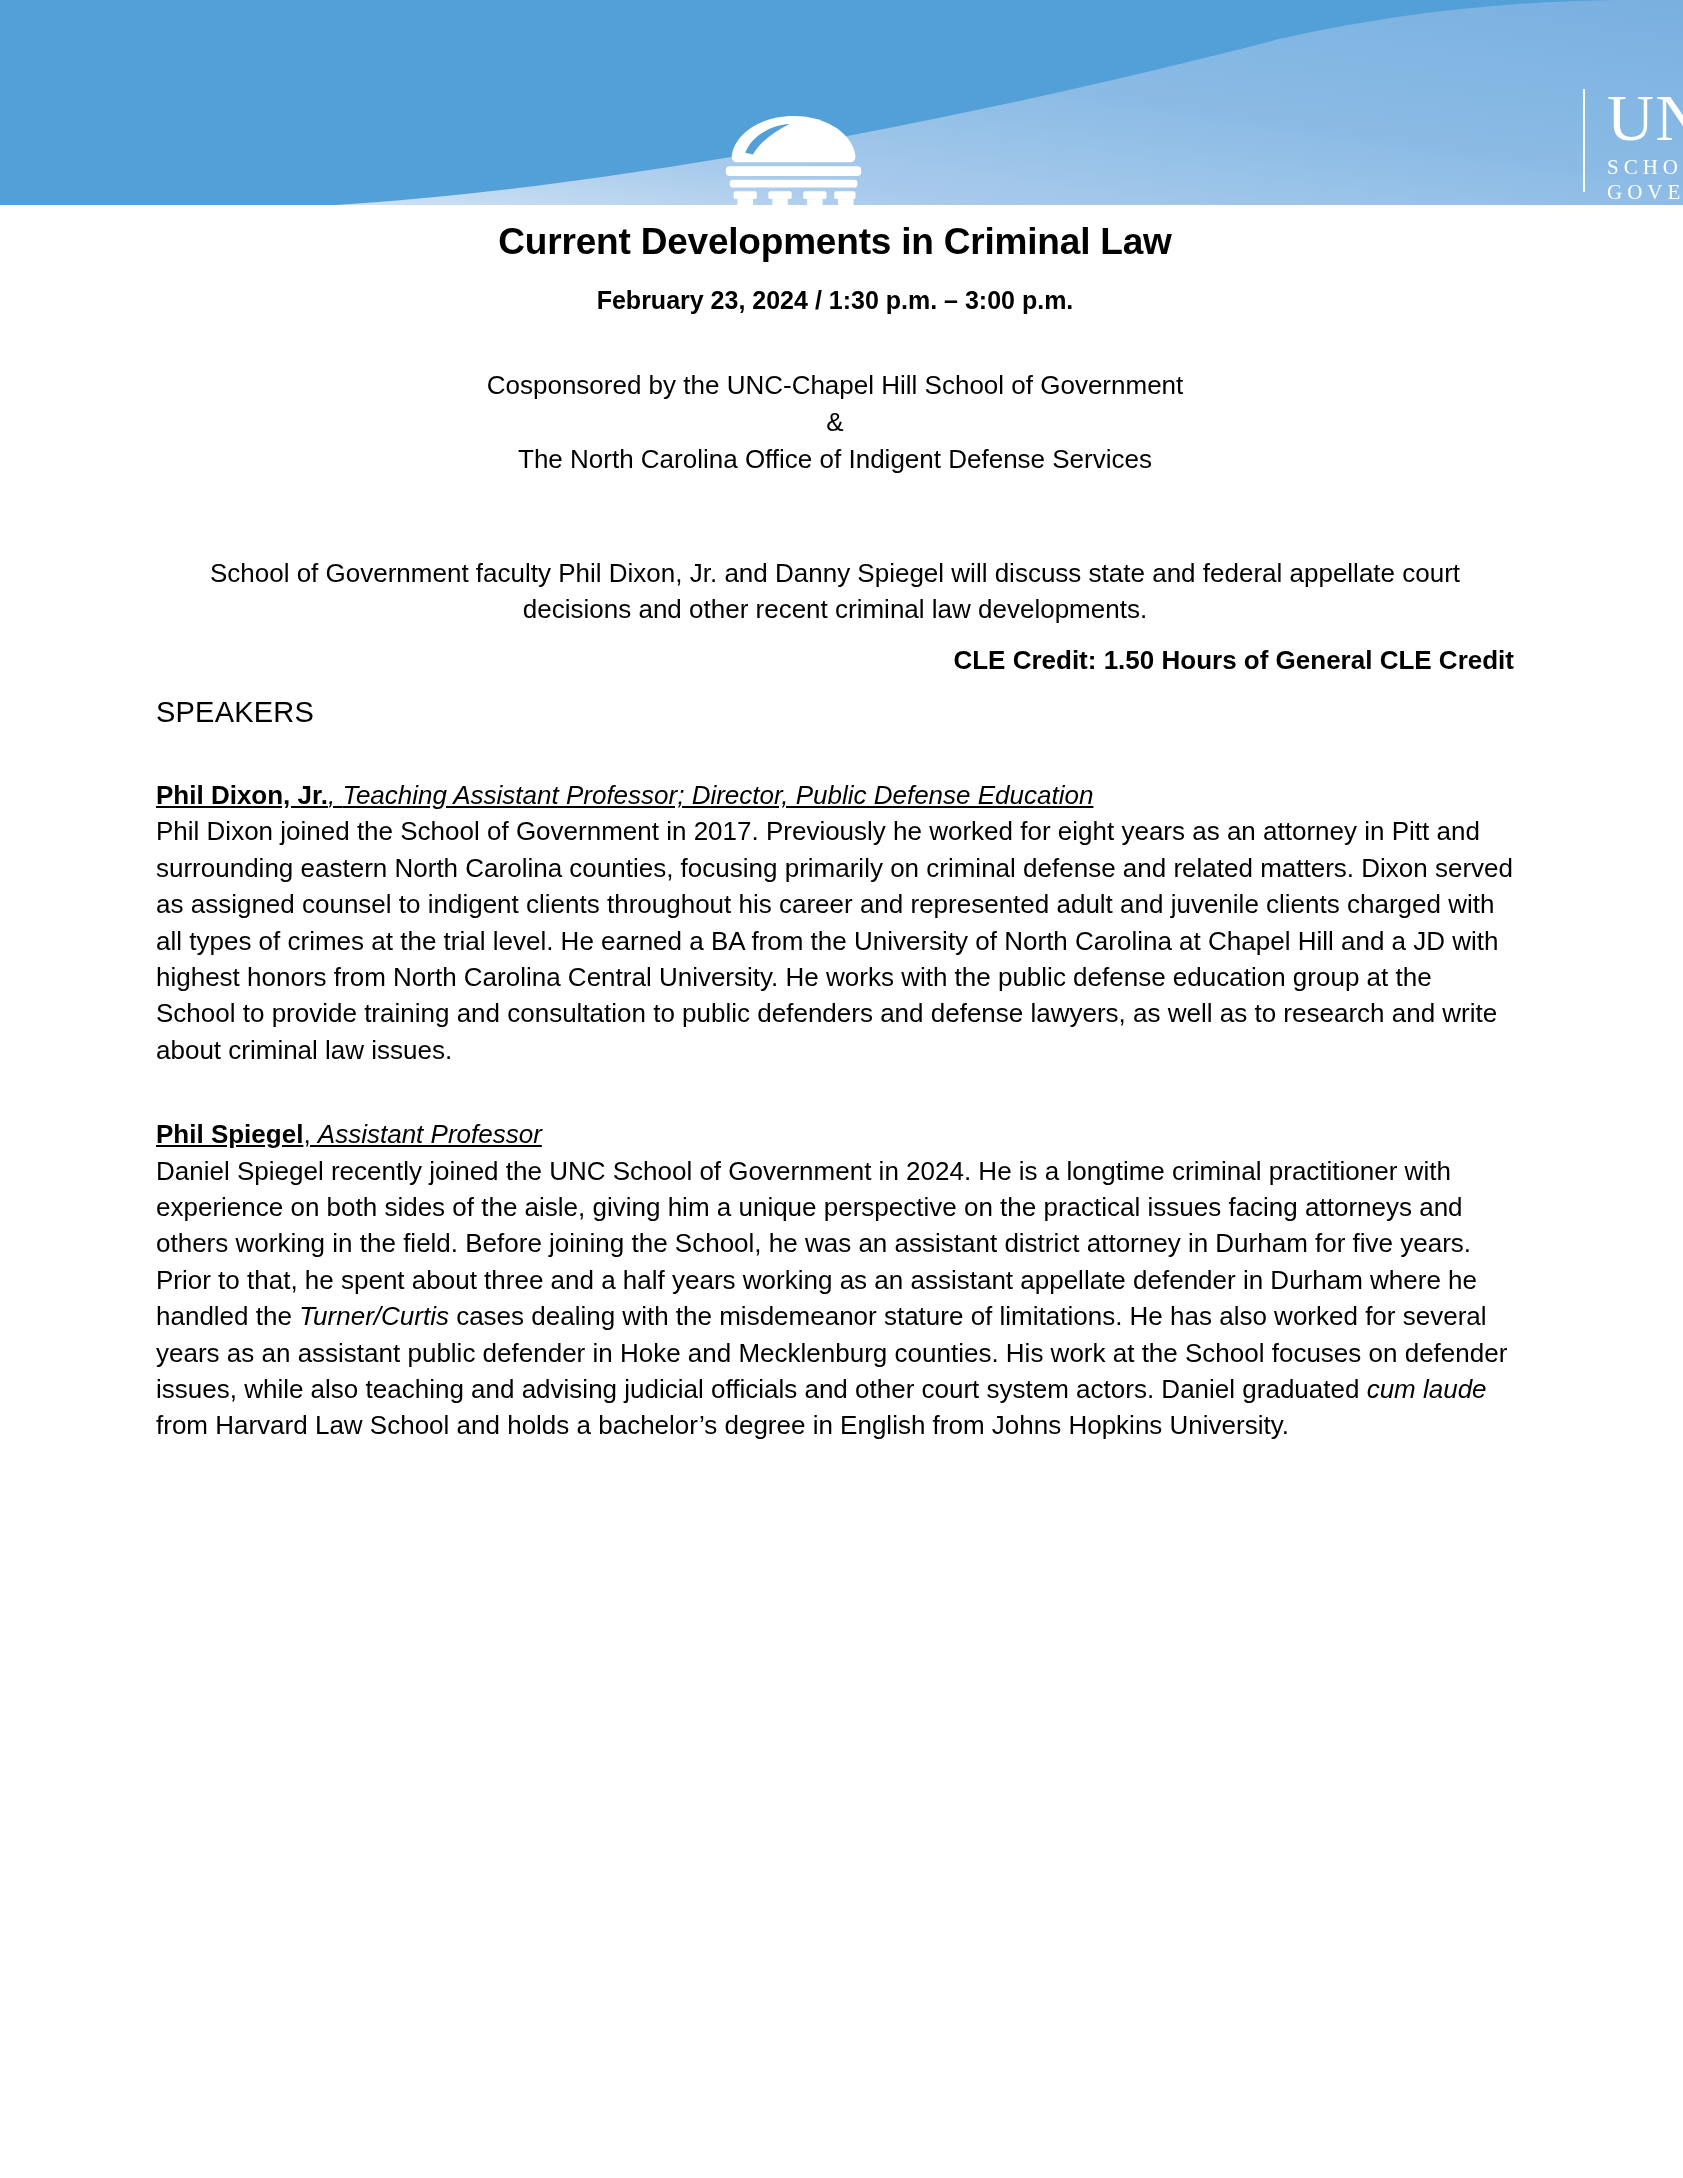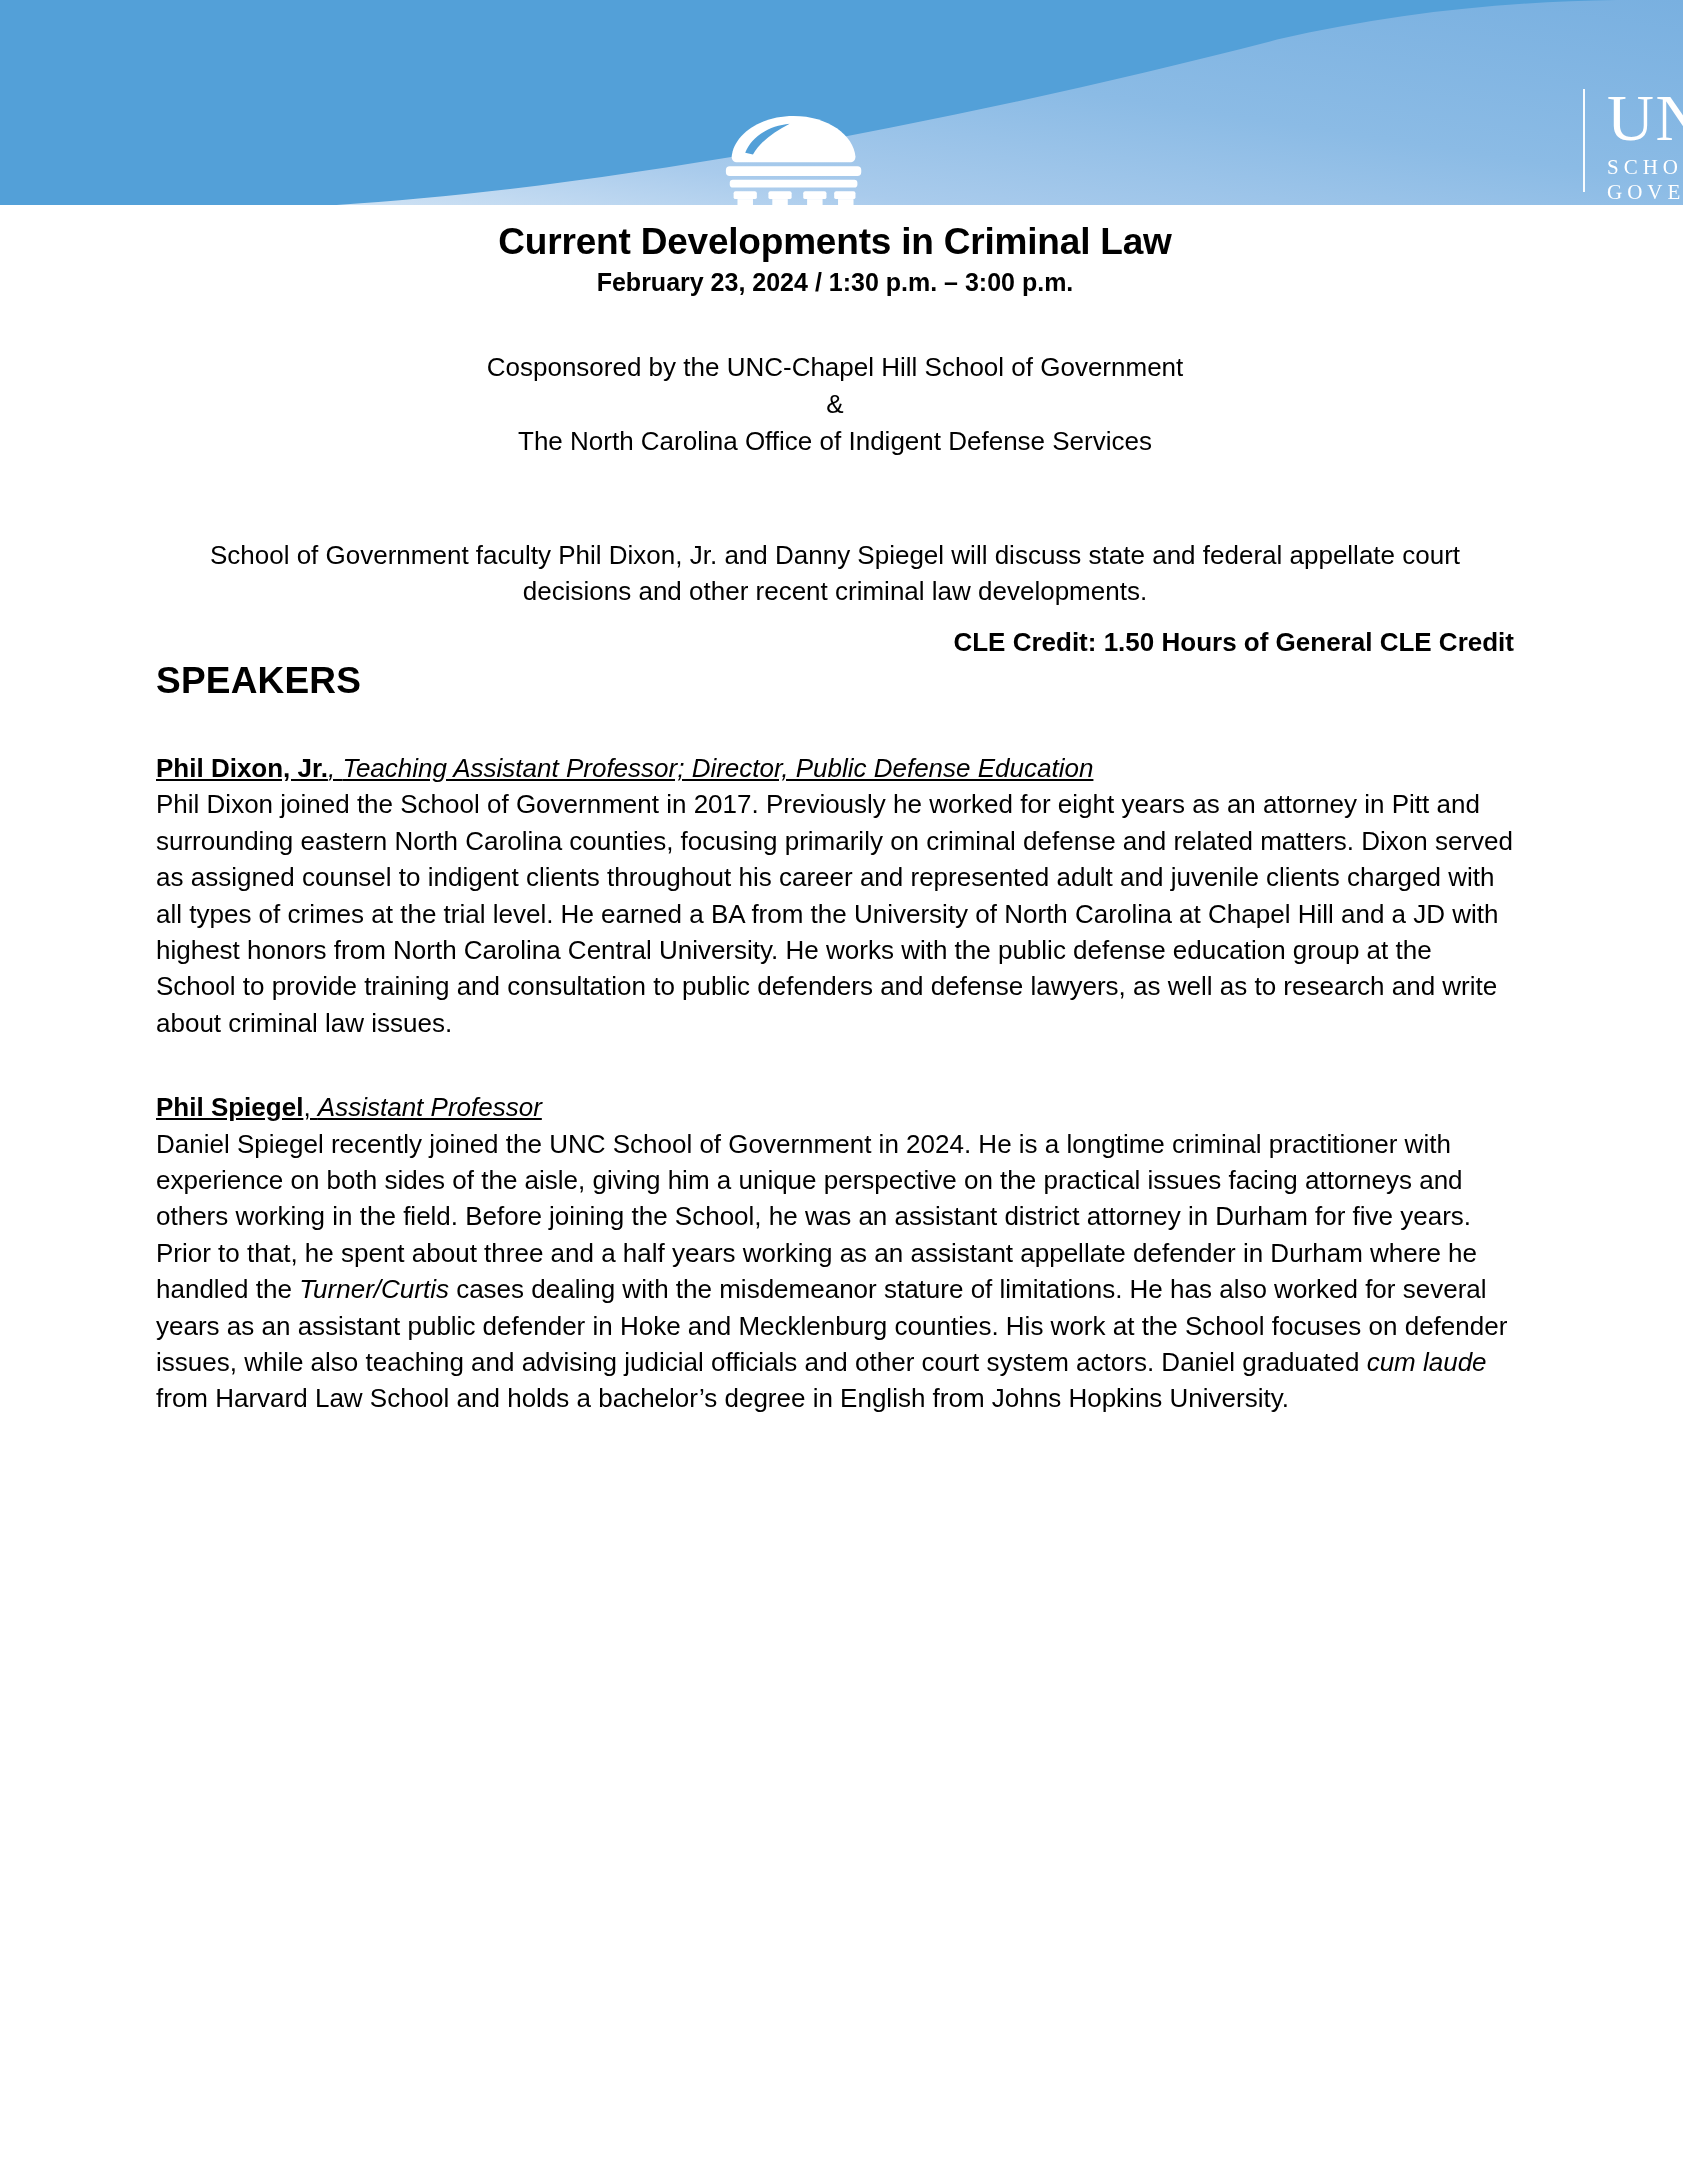--- a/index.html
+++ b/index.html
@@ -101,7 +101,7 @@
     font-weight: bold;
     font-size: 25px;
     line-height: 1.3;
-    margin-top: 2px;
+    margin-top: 20px;
   }
   .cosponsor {
     text-align: center;

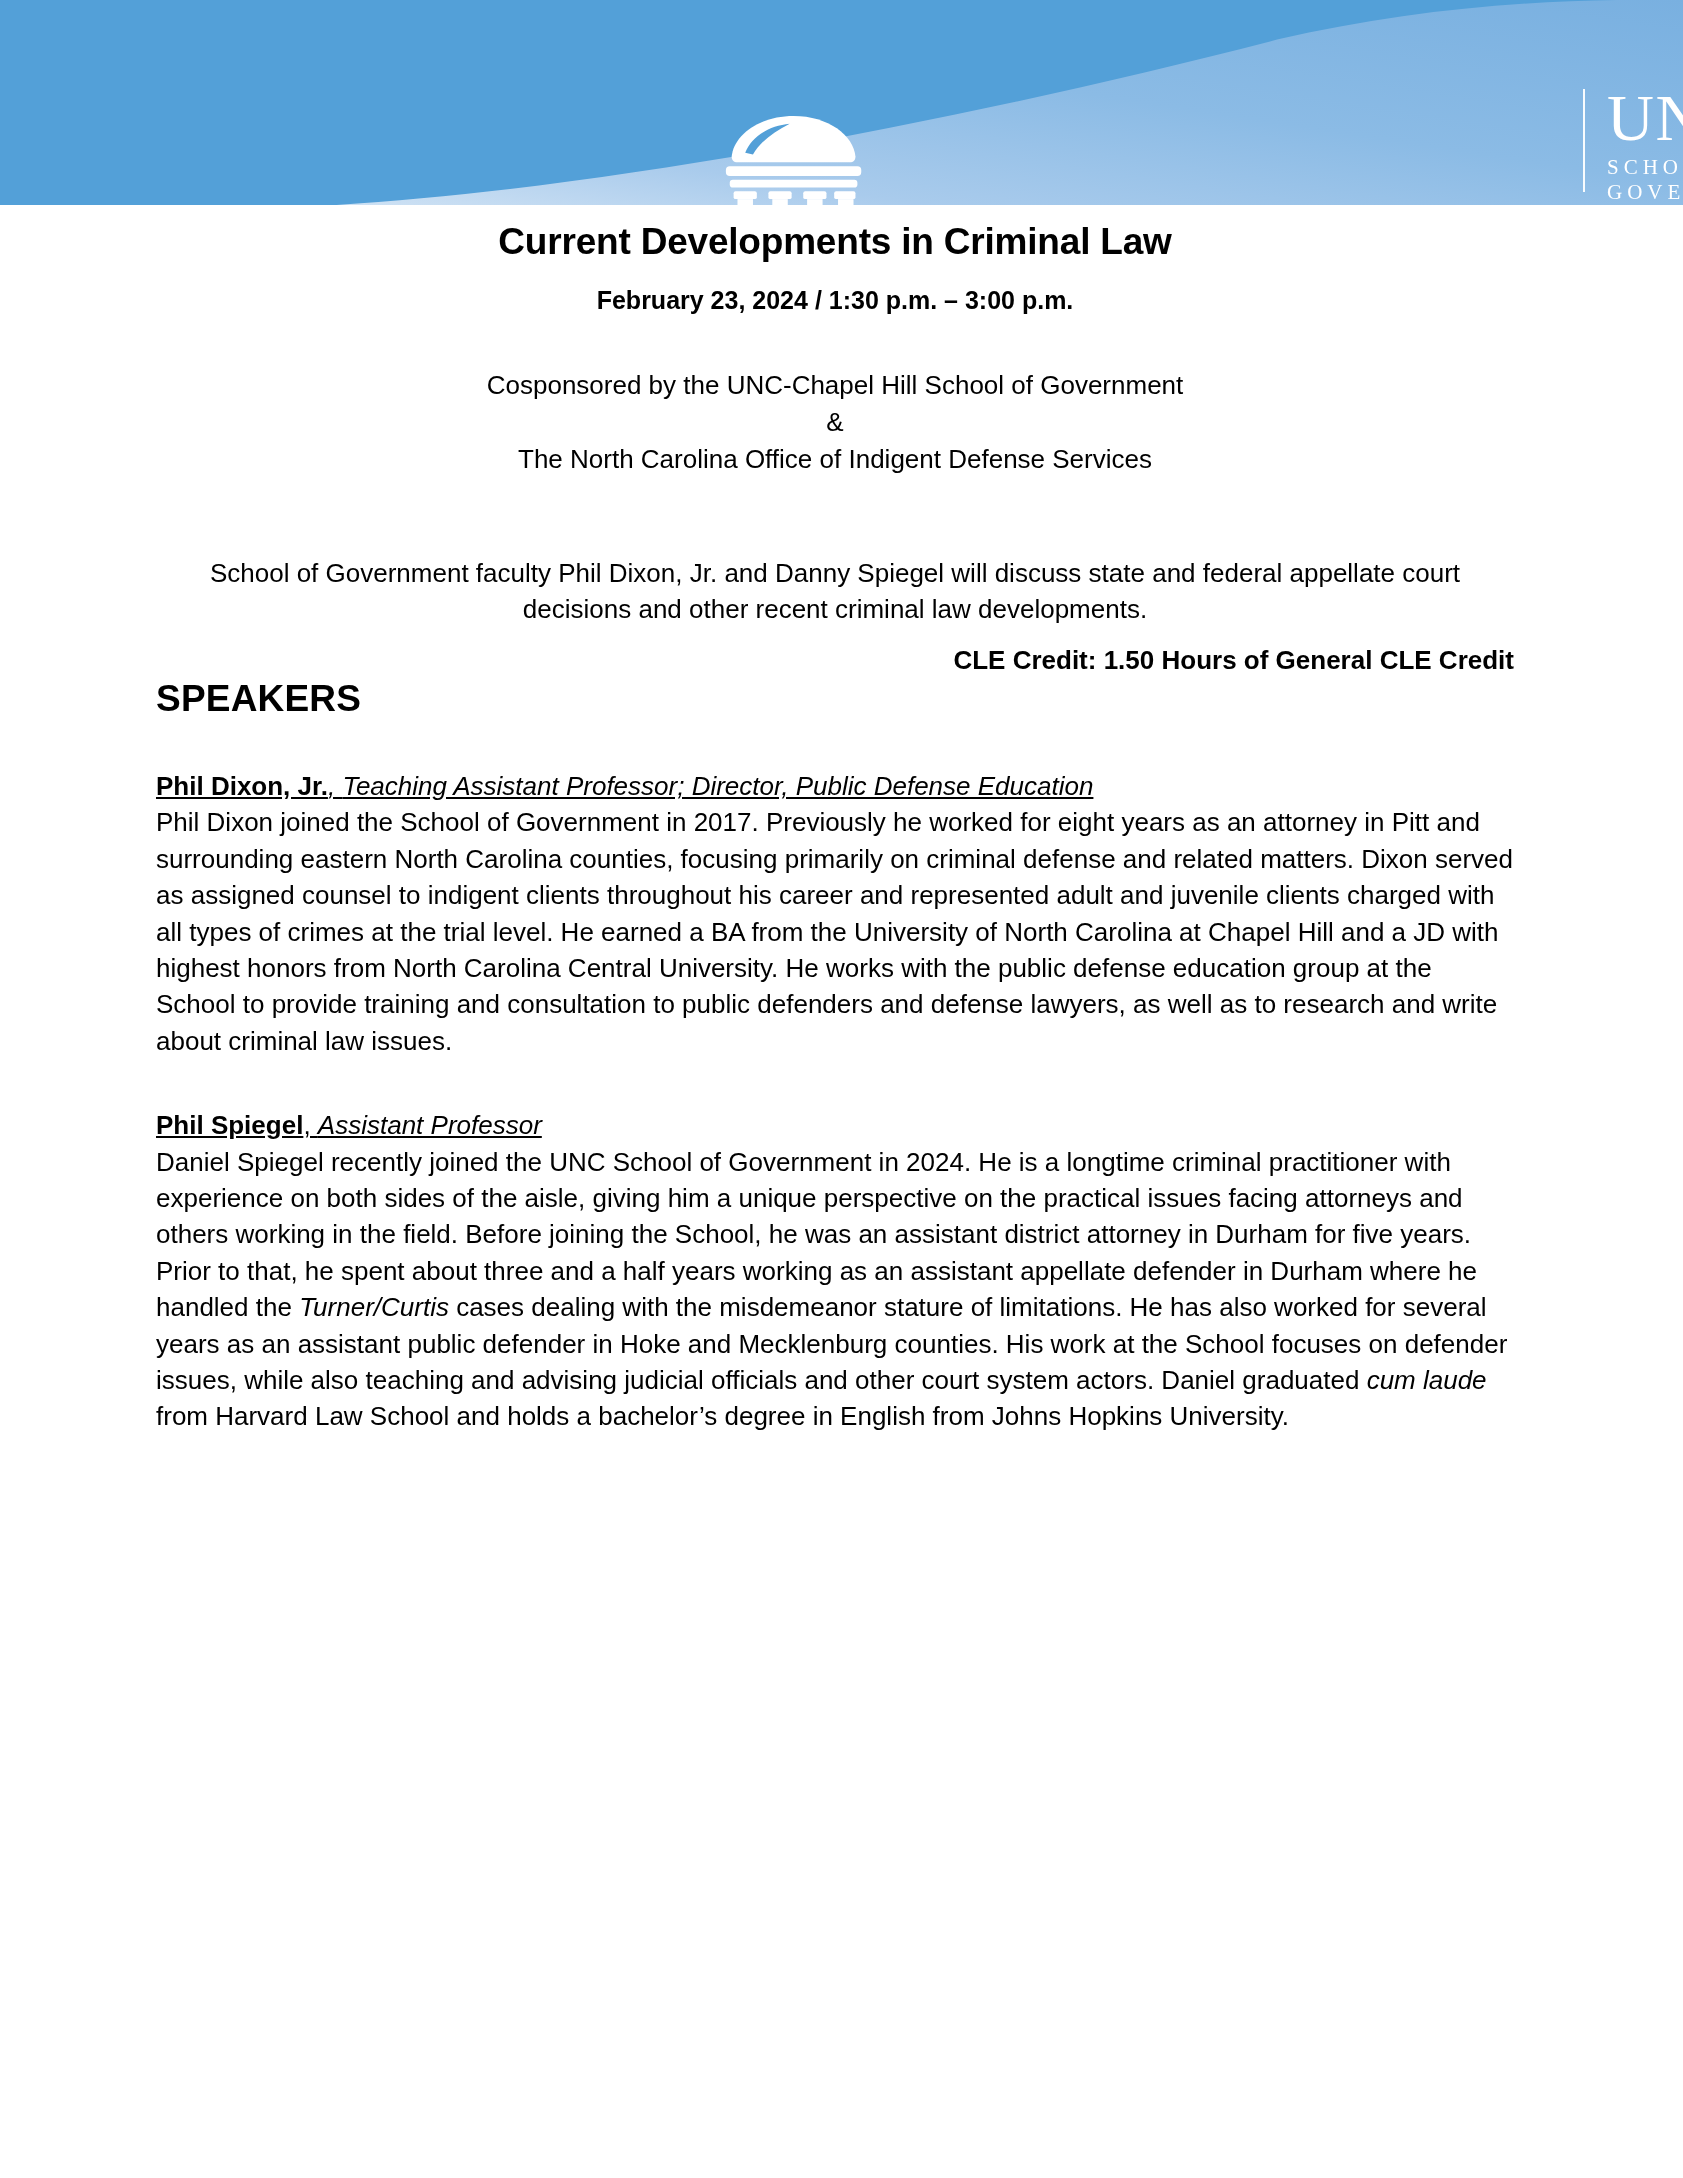--- a/index.html
+++ b/index.html
@@ -124,8 +124,9 @@
     line-height: 1.4;
   }
   .speakers-head {
-    font-size: 37px;
-    font-weight: bold;
+    font-size: 29px;
+    font-weight: normal;
+    margin-top: 18px;
     letter-spacing: 0.2px;
   }
 

